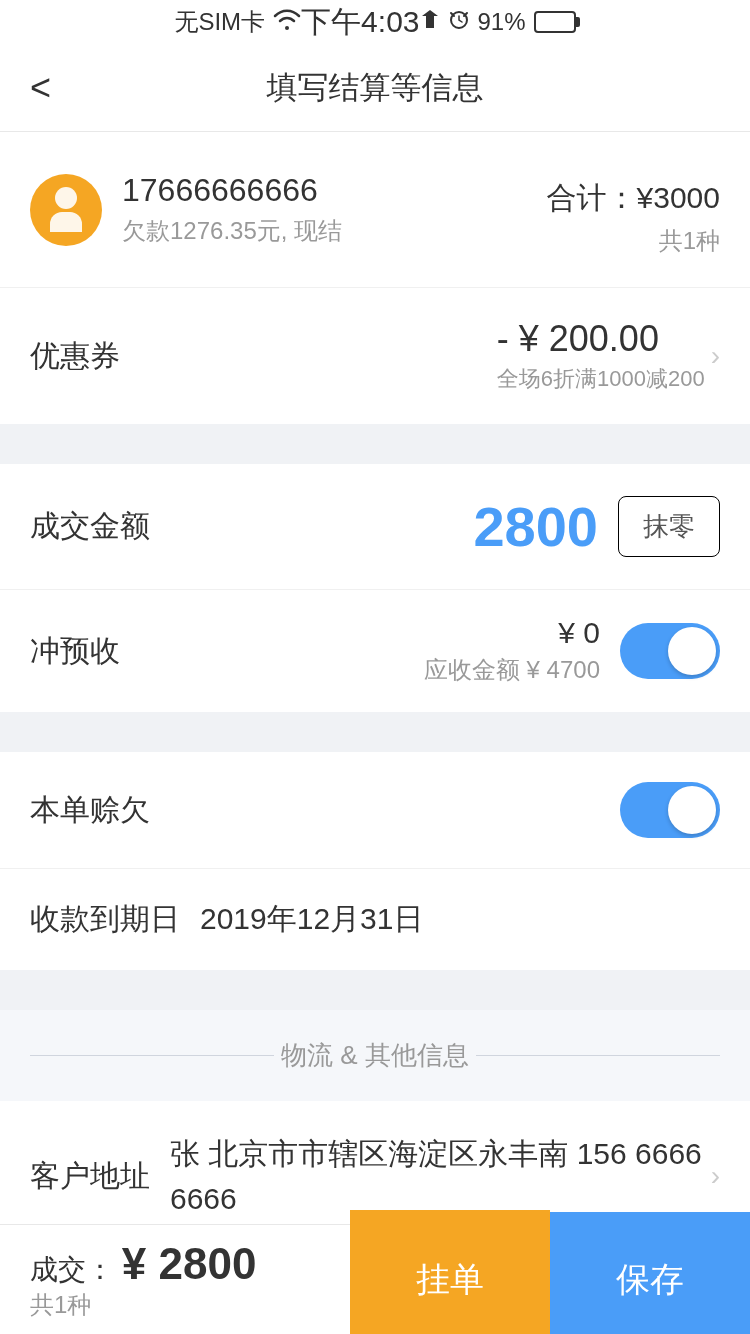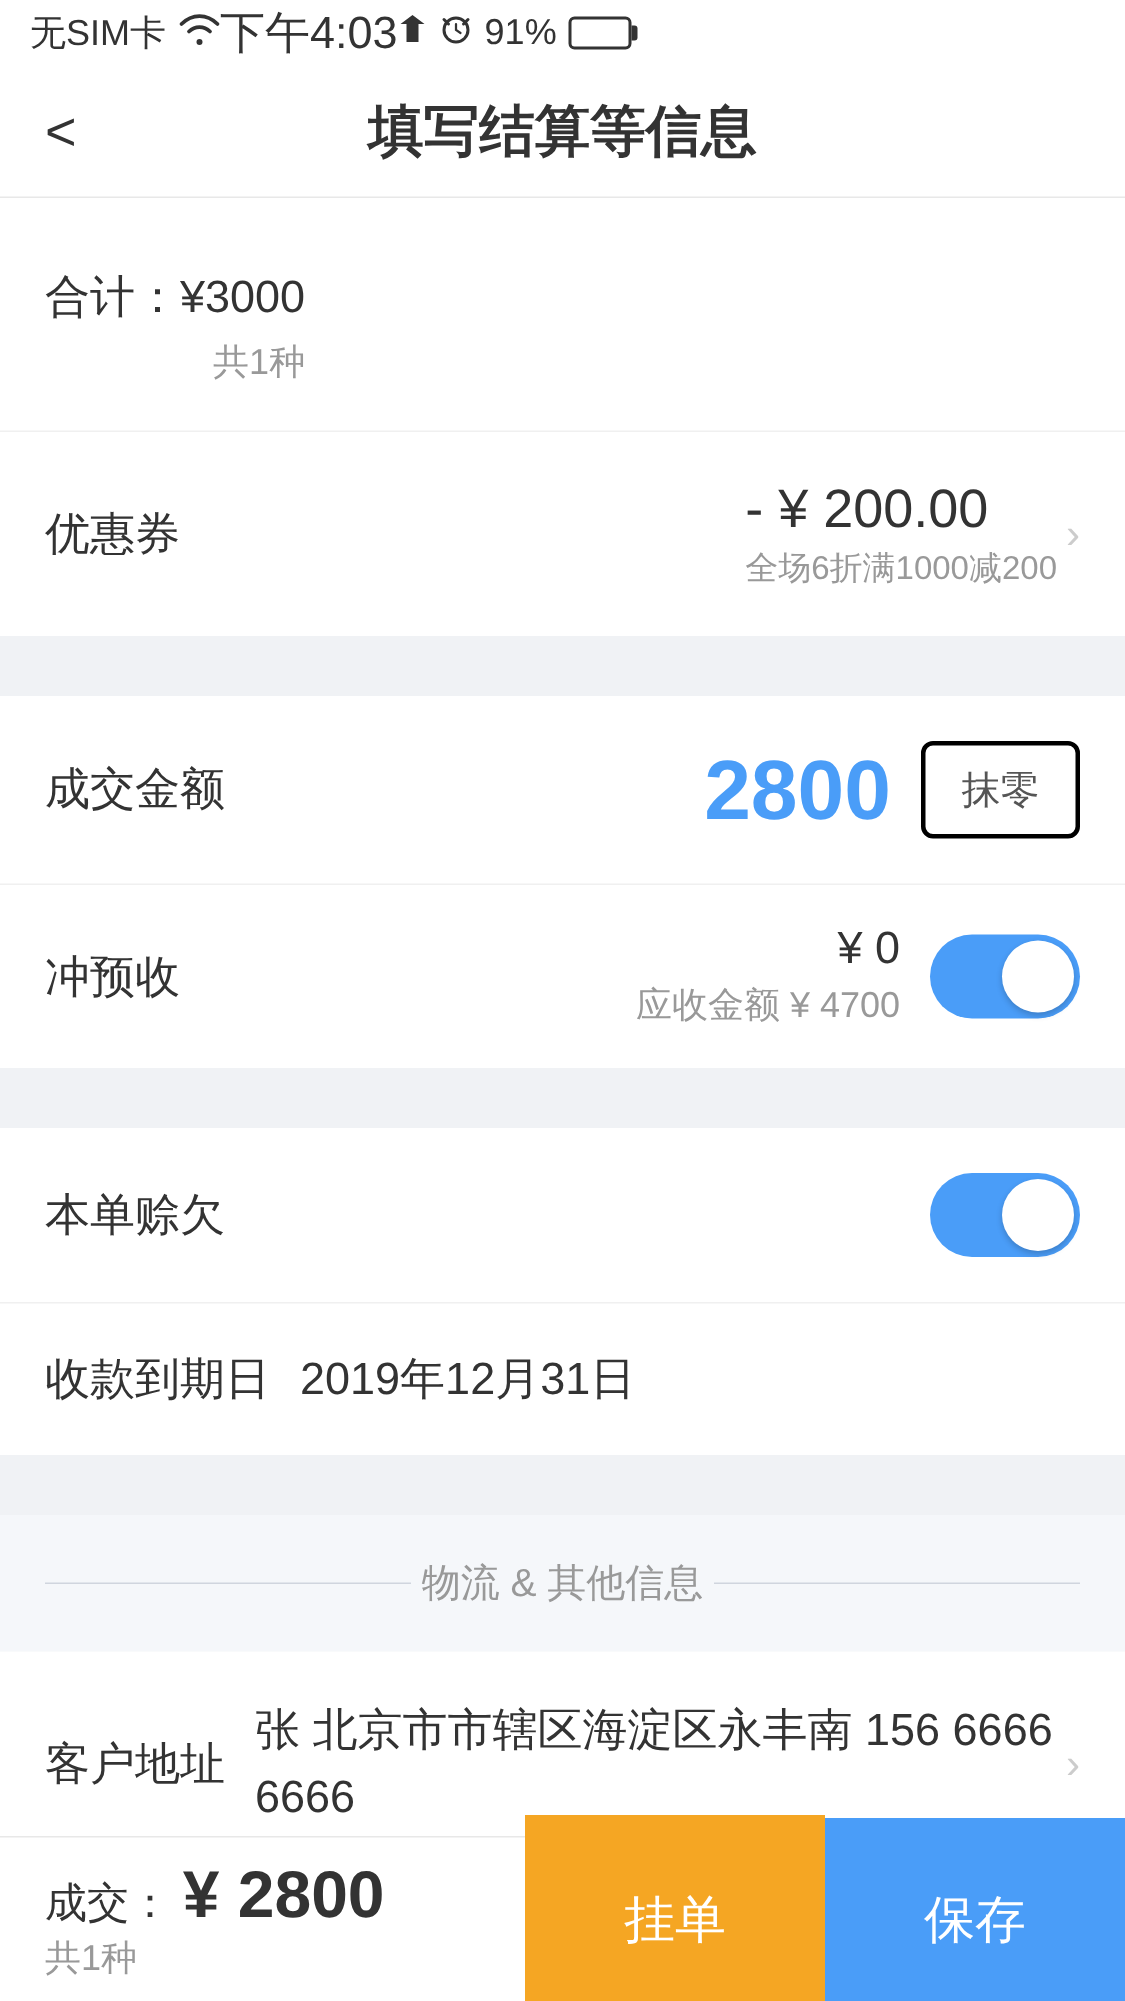--- a/index.html
+++ b/index.html
@@ -19,7 +19,7 @@
       background: #fff;
       display: flex;
       align-items: center;
-      justify-content: flex-start;
+      justify-content: center;
       padding: 0 20px;
       font-size: 24px;
       color: #333;

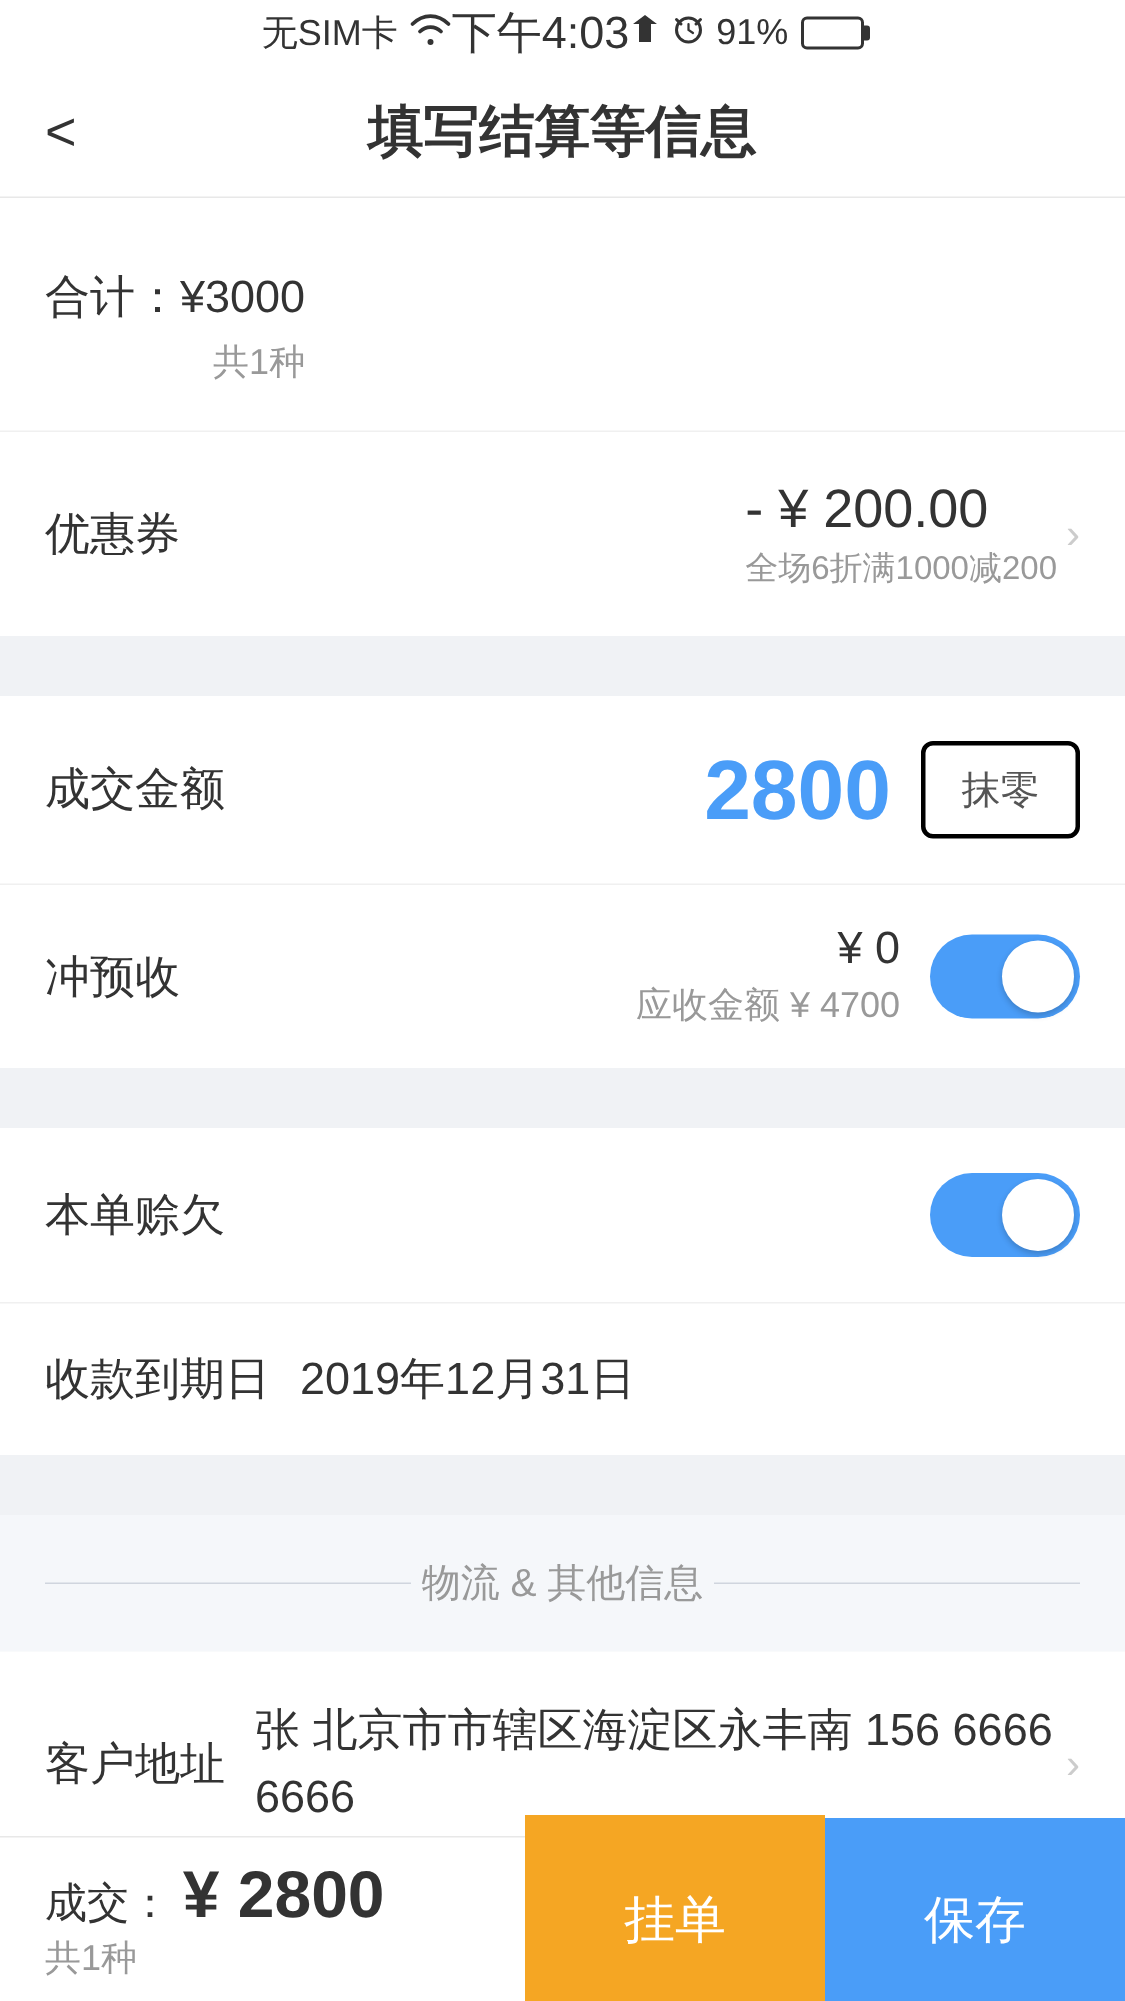--- a/index.html
+++ b/index.html
@@ -72,8 +72,8 @@
       cursor: pointer;
     }
     .nav-title {
-      font-size: 37px;
-      font-weight: 700;
+      font-size: 31px;
+      font-weight: 400;
       color: #333;
     }
 

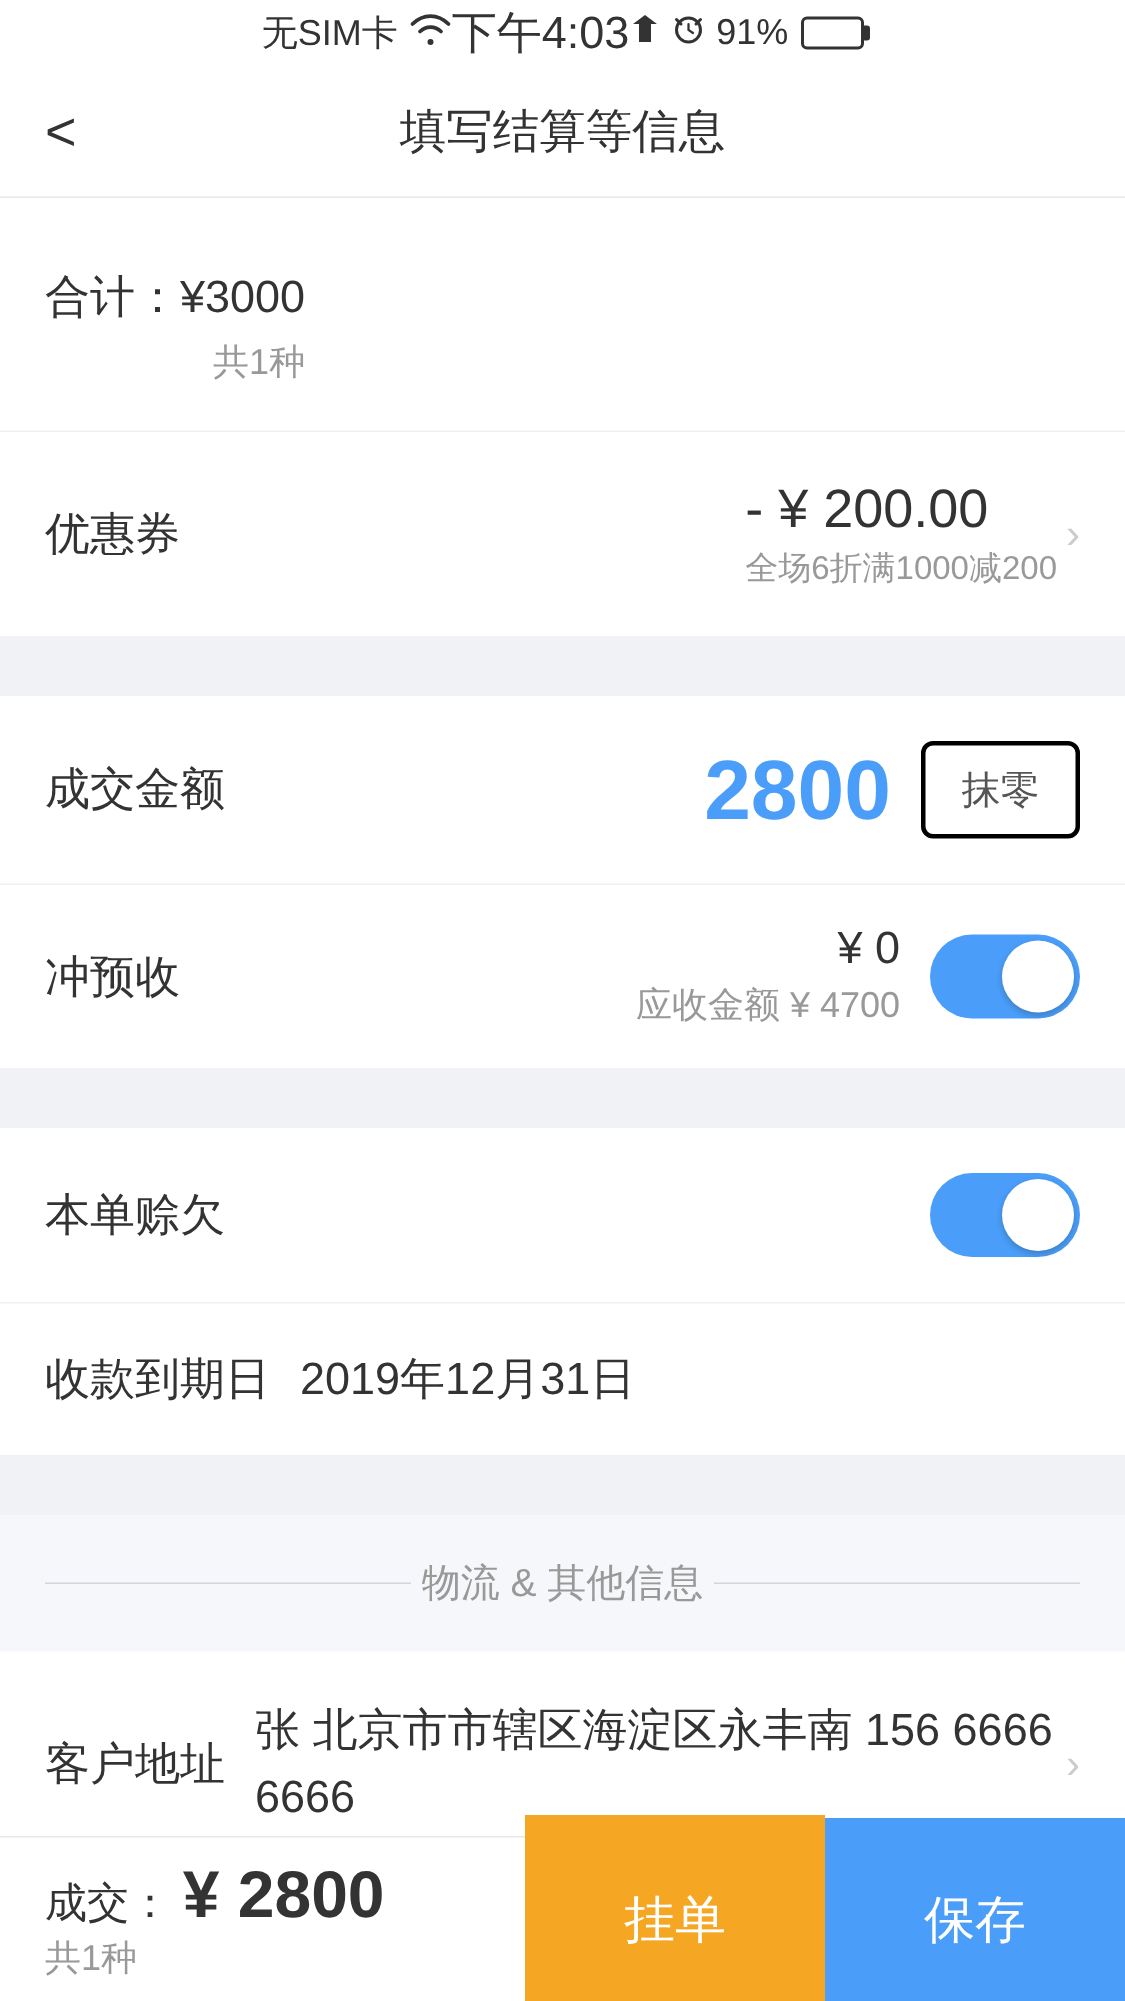--- a/index.html
+++ b/index.html
@@ -453,6 +453,18 @@
 
   <div class="section">
     <div class="user-info-row">
+      <div class="user-left">
+        <div class="avatar">
+          <div class="avatar-person">
+            <div class="avatar-head"></div>
+            <div class="avatar-body"></div>
+          </div>
+        </div>
+        <div>
+          <div class="user-phone">17666666666</div>
+          <div class="user-debt">欠款1276.35元, 现结</div>
+        </div>
+      </div>
       <div class="user-right">
         <div class="user-total">
           <span>合计：</span><span>¥3000</span>

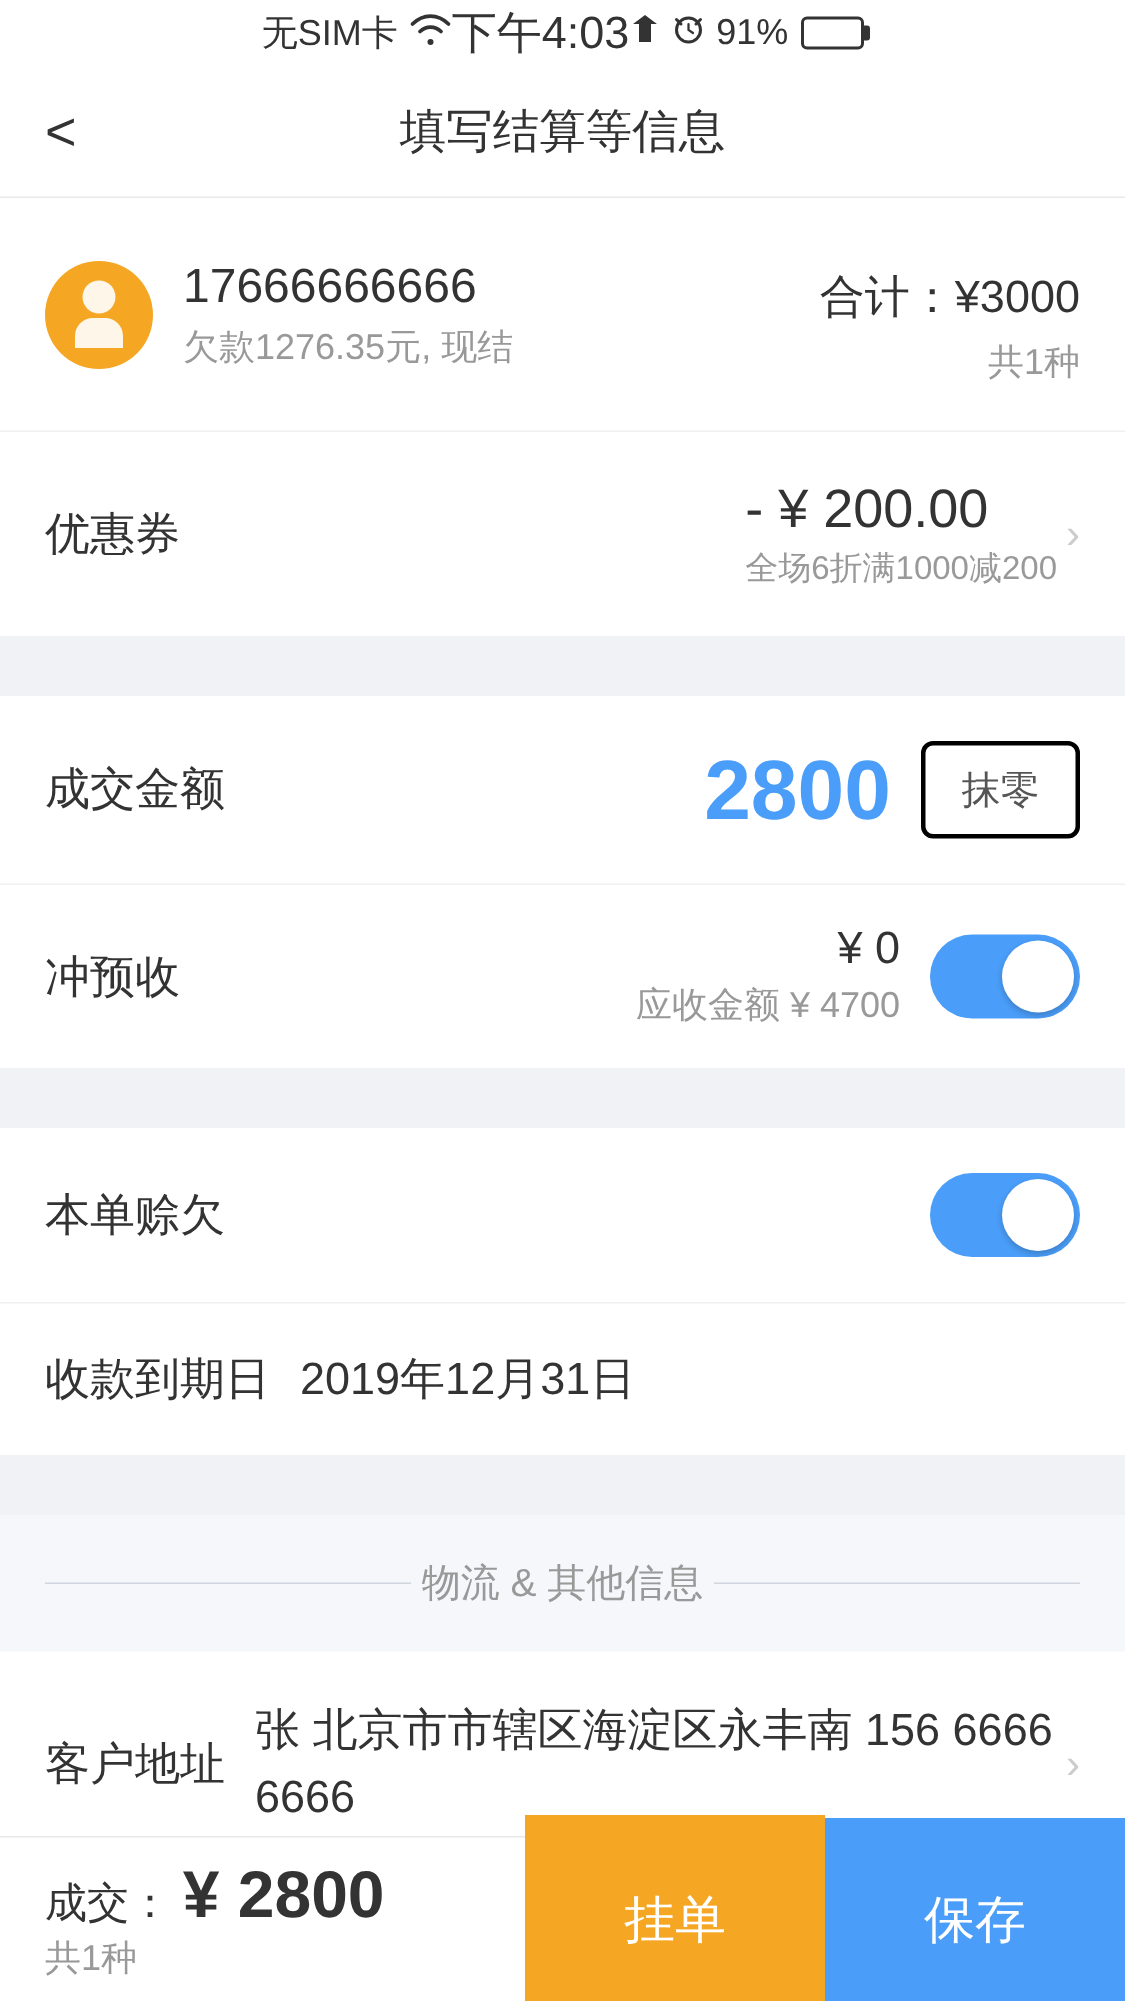--- a/index.html
+++ b/index.html
@@ -193,7 +193,7 @@
     }
     .round-btn {
       padding: 12px 24px;
-      border: 3px solid #000000;
+      border: 1px solid #000000;
       border-radius: 8px;
       font-size: 26px;
       color: #555;

